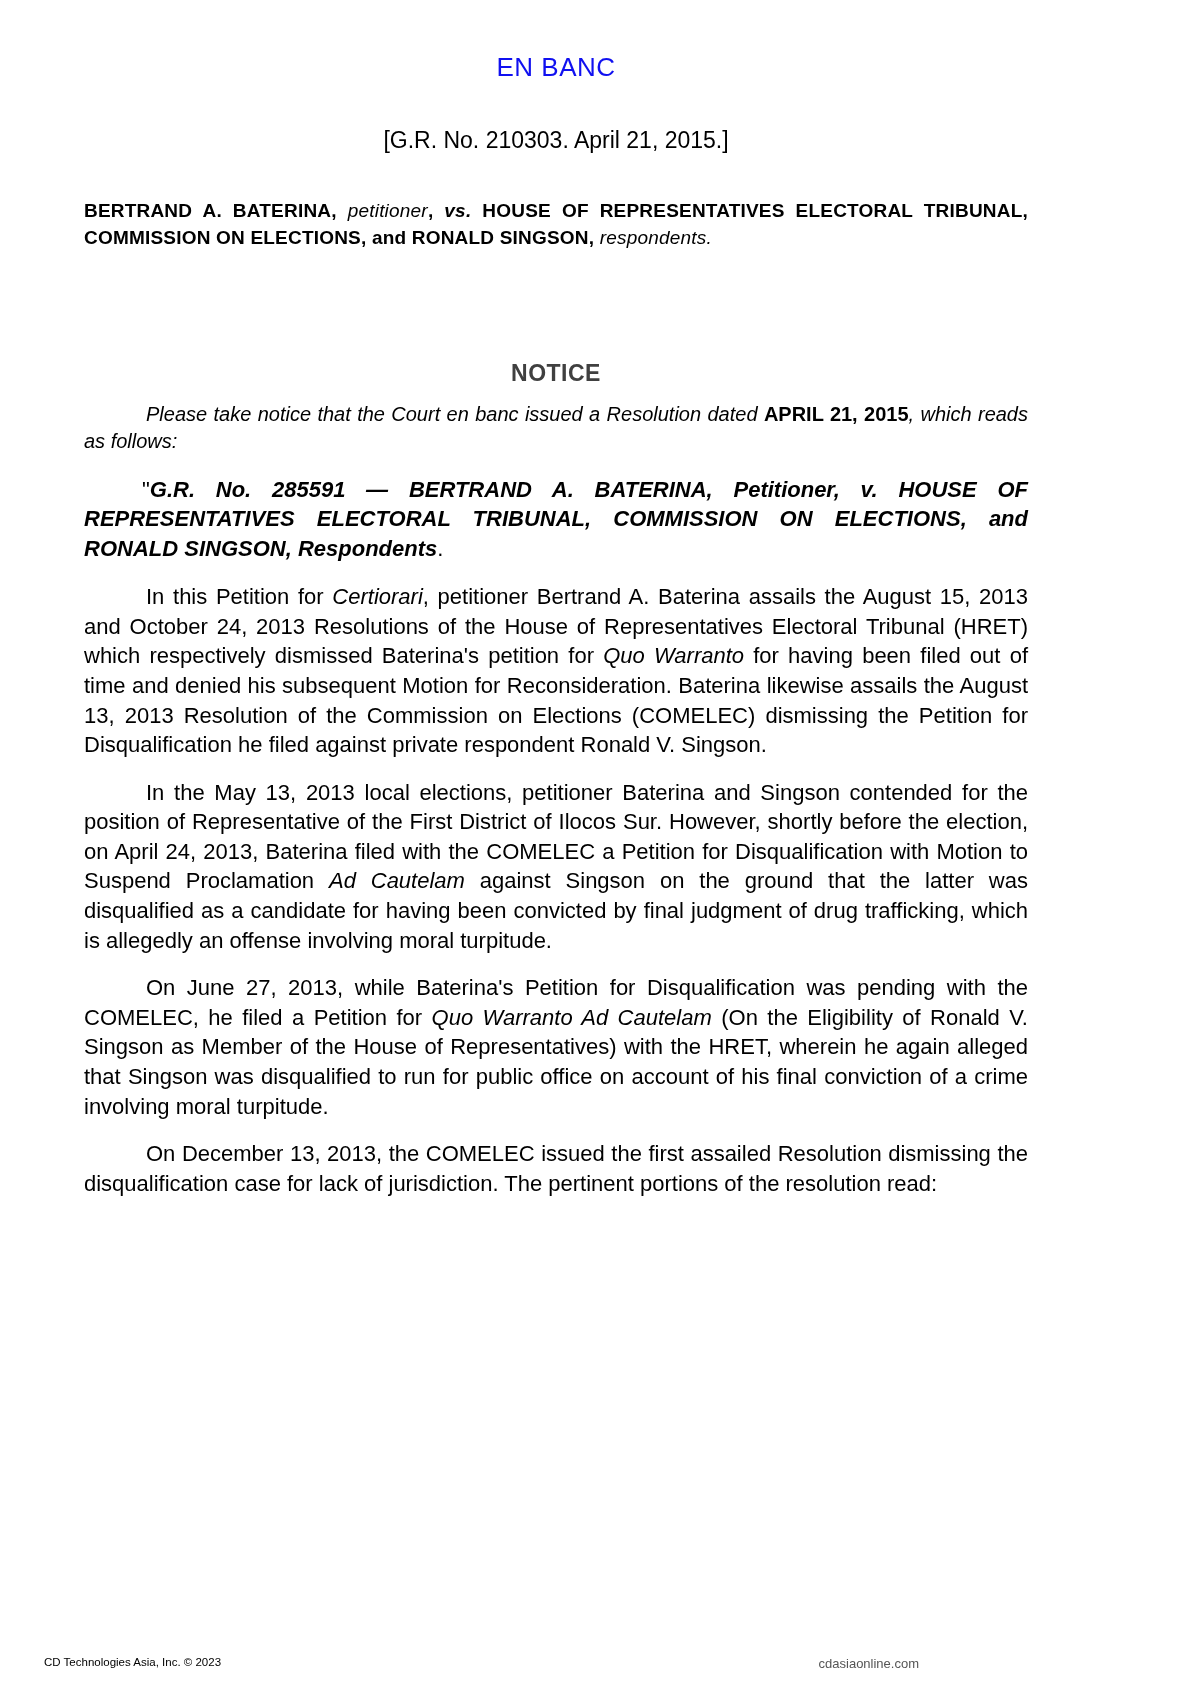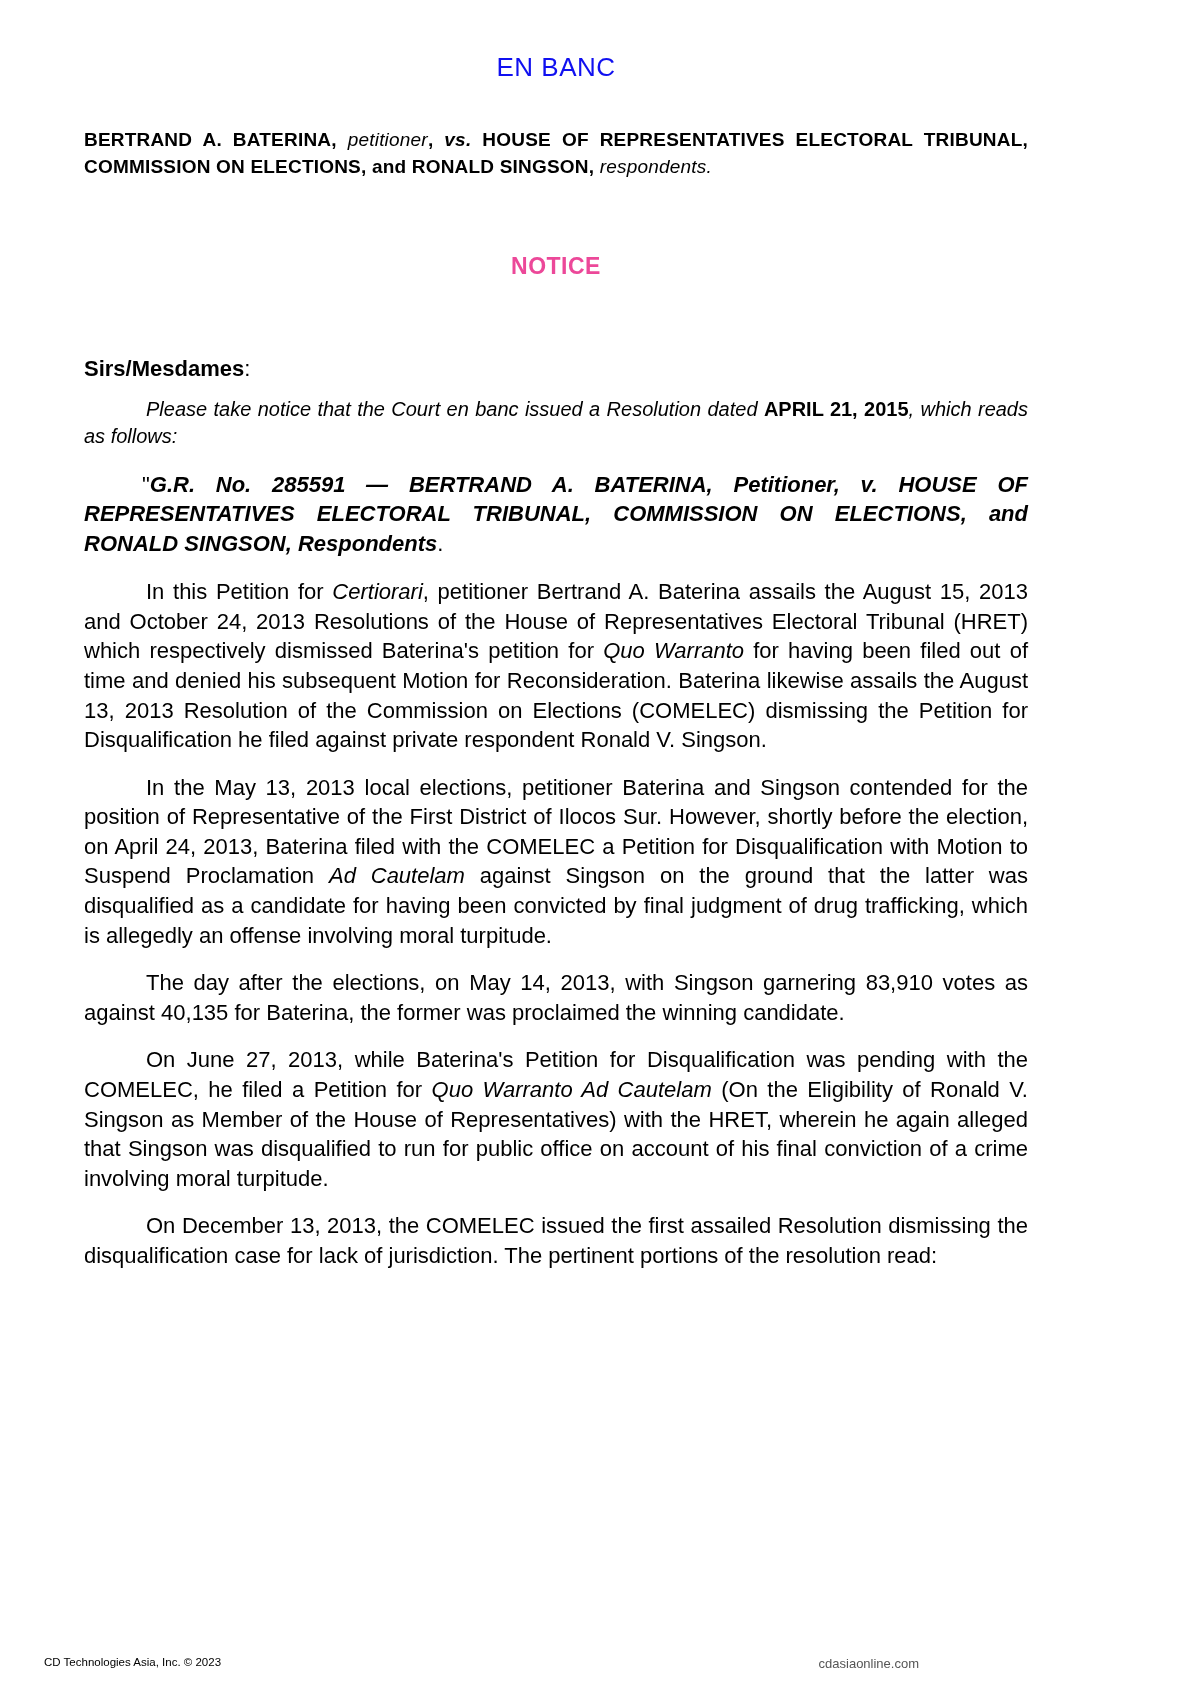--- a/index.html
+++ b/index.html
@@ -142,6 +142,7 @@
 
     <div class="heading-enbanc">EN BANC</div>
 
+    <div class="docket">[G.R. No. 210303. April 21, 2015.]</div>
 
     <div class="case-title">
       <span>BERTRAND A. BATERINA</span><span>, </span><span class="ital-light">petitioner</span><span>, </span><span class="ital">vs.</span>

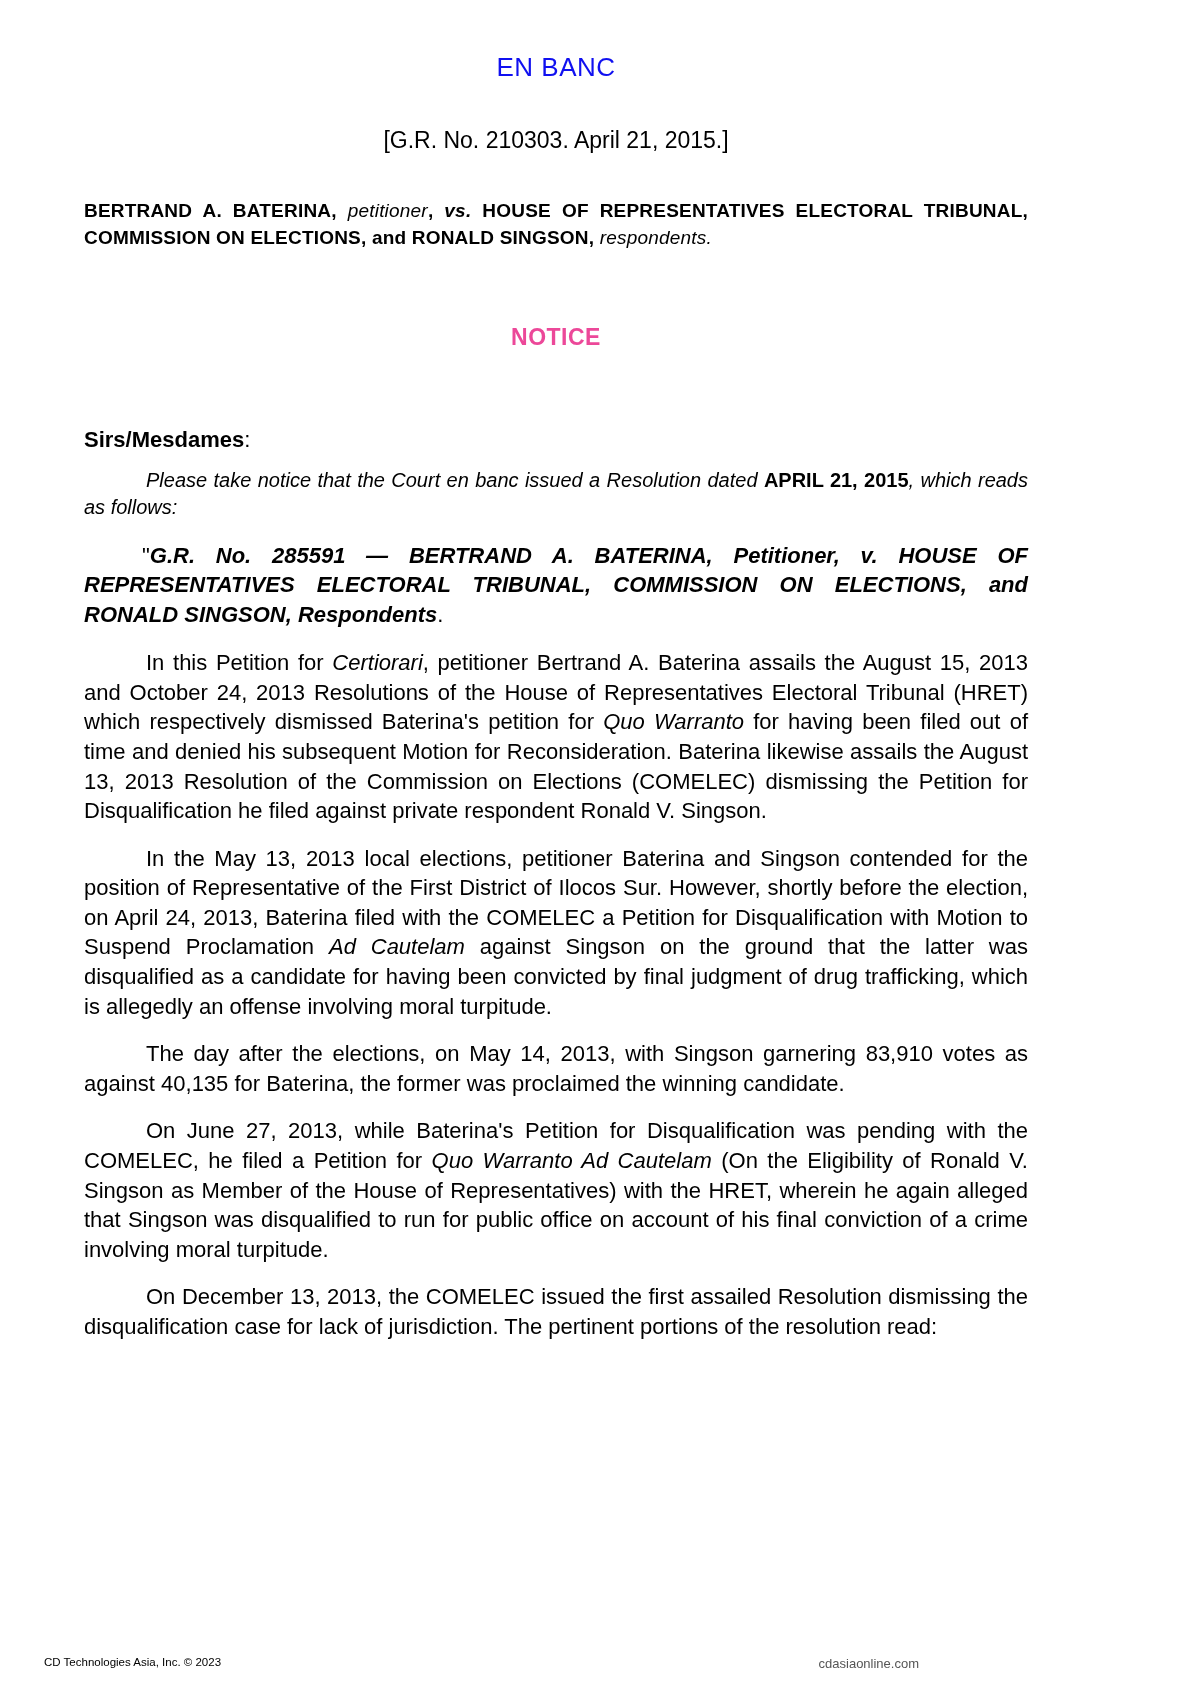--- a/index.html
+++ b/index.html
@@ -59,11 +59,11 @@
     font-weight: normal;
   }
   .heading-notice {
-    color: #ec4899;
+    color: #404040;
     font-size: 23px;
     font-weight: bold;
     text-align: center;
-    margin-top: 72px;
+    margin-top: 108px;
     letter-spacing: 0.5px;
   }
   .salutation {

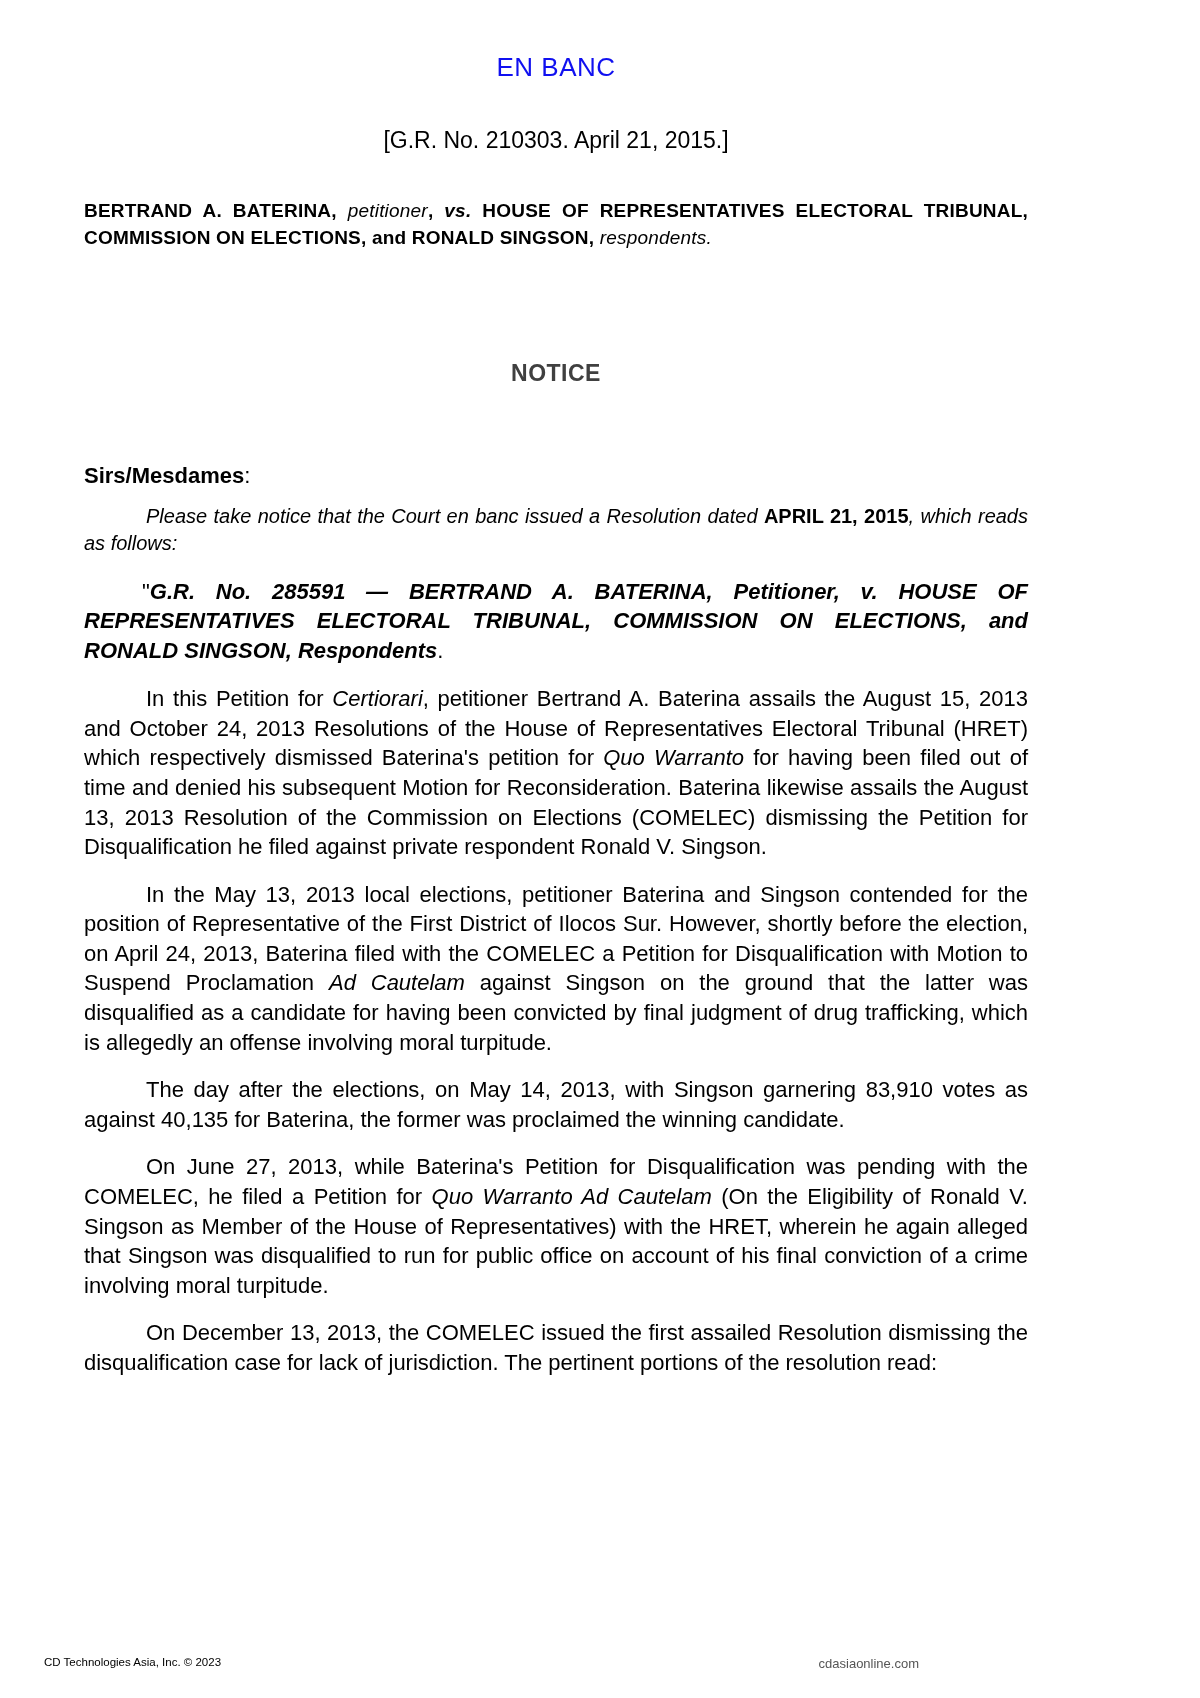--- a/index.html
+++ b/index.html
@@ -151,9 +151,6 @@
 
     <div class="heading-notice">NOTICE</div>
 
-    <div class="salutation">
-      <span>Sirs/Mesdames</span><span class="colon">:</span>
-    </div>
 
     <p class="intro-par"><span>Please take notice that the Court en banc issued a Resolution dated </span><span class="bolddate">APRIL 21, 2015</span><span>, which reads as follows:</span></p>
 

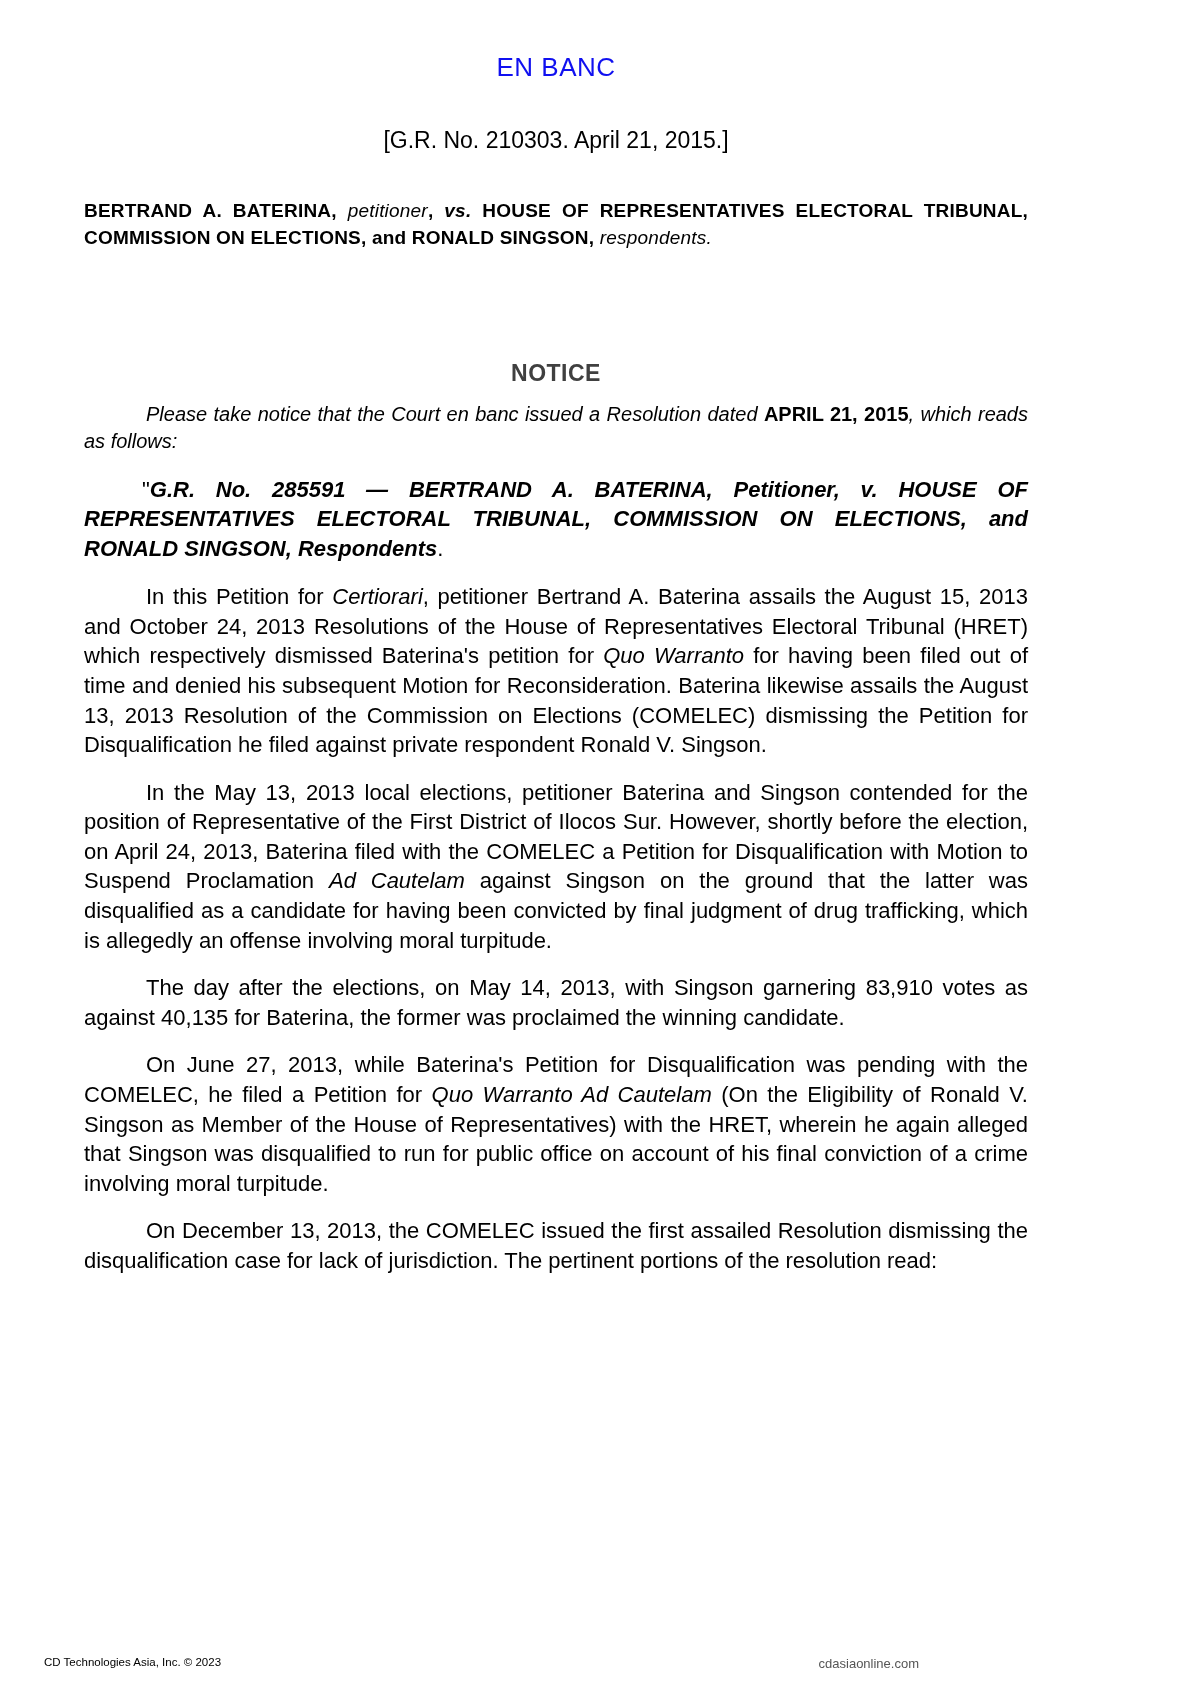--- a/index.html
+++ b/index.html
@@ -159,7 +159,6 @@
     <div id="paragraph-host">
         <p class="body-par"><span>In this Petition for </span><span class="ital">Certiorari</span><span>, petitioner Bertrand A. Baterina assails the August 15, 2013 and October 24, 2013 Resolutions of the House of Representatives Electoral Tribunal (HRET) which respectively dismissed Baterina's petition for </span><span class="ital">Quo Warranto</span><span> for having been filed out of time and denied his subsequent Motion for Reconsideration. Baterina likewise assails the August 13, 2013 Resolution of the Commission on Elections (COMELEC) dismissing the Petition for Disqualification he filed against private respondent Ronald V. Singson.</span></p>
         <p class="body-par"><span>In the May 13, 2013 local elections, petitioner Baterina and Singson contended for the position of Representative of the First District of Ilocos Sur. However, shortly before the election, on April 24, 2013, Baterina filed with the COMELEC a Petition for Disqualification with Motion to Suspend Proclamation </span><span class="ital">Ad Cautelam</span><span> against Singson on the ground that the latter was disqualified as a candidate for having been convicted by final judgment of drug trafficking, which is allegedly an offense involving moral turpitude.</span></p>
-        <p class="body-par"><span>The day after the elections, on May 14, 2013, with Singson garnering 83,910 votes as against 40,135 for Baterina, the former was proclaimed the winning candidate.</span></p>
         <p class="body-par"><span>On June 27, 2013, while Baterina's Petition for Disqualification was pending with the COMELEC, he filed a Petition for </span><span class="ital">Quo Warranto Ad Cautelam</span><span> (On the Eligibility of Ronald V. Singson as Member of the House of Representatives) with the HRET, wherein he again alleged that Singson was disqualified to run for public office on account of his final conviction of a crime involving moral turpitude.</span></p>
         <p class="body-par"><span>On December 13, 2013, the COMELEC issued the first assailed Resolution dismissing the disqualification case for lack of jurisdiction. The pertinent portions of the resolution read:</span></p>
       </div>

